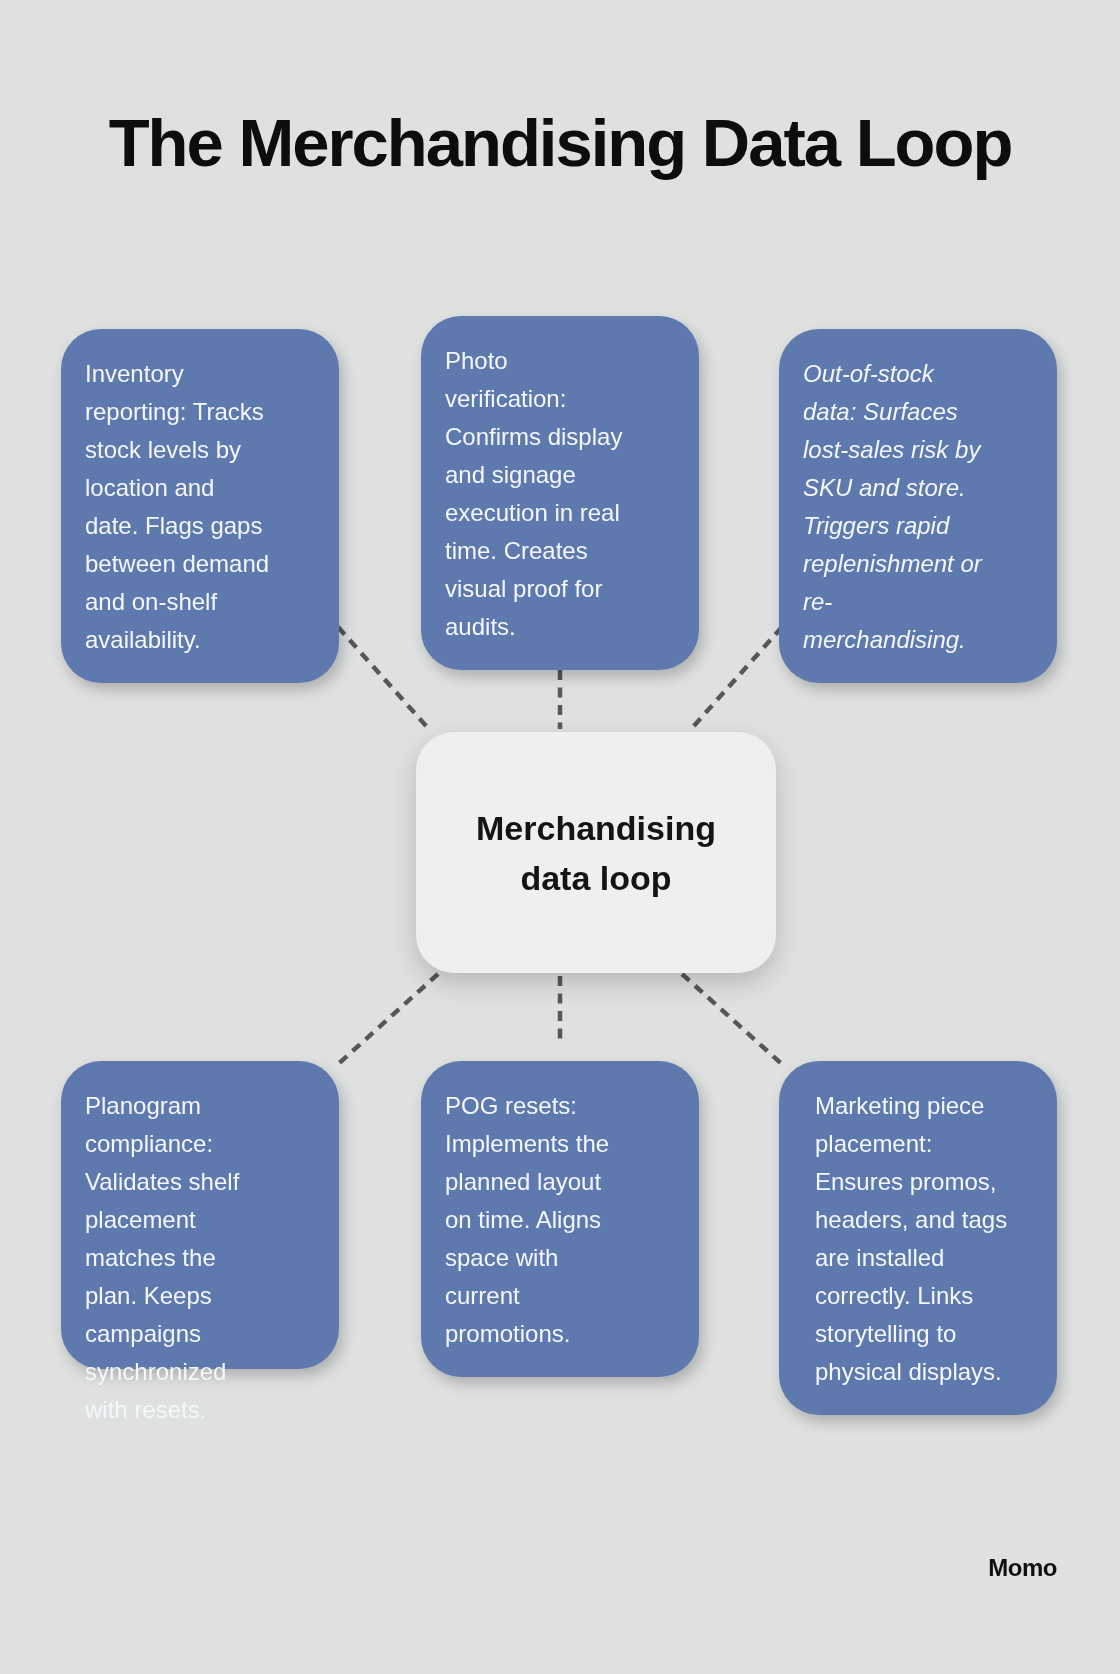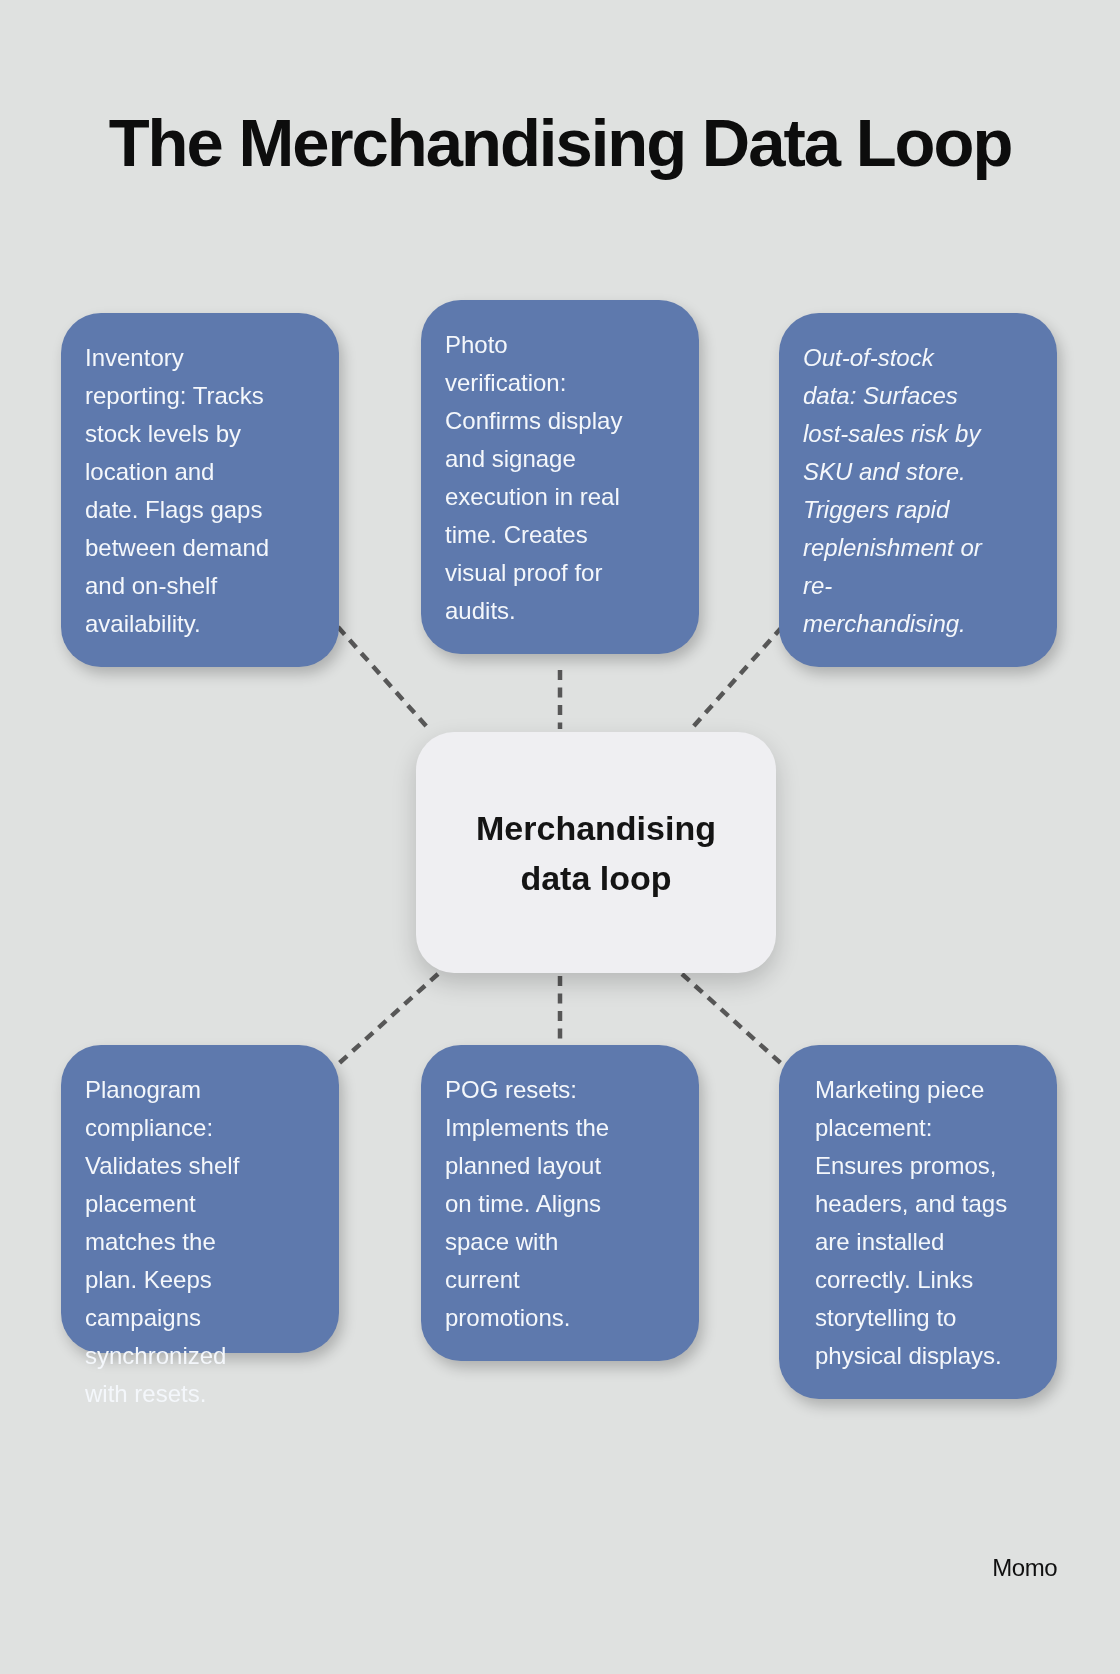--- a/index.html
+++ b/index.html
@@ -49,6 +49,7 @@
     line-height: 38px;
     white-space: pre-line;
     box-shadow: 4px 7px 14px rgba(0,0,0,0.22);
+    margin-top: 16px;
   }
   .node-0 { left: 61px;  top: 313px;  height: 354px; }
   .node-1 { left: 421px; top: 300px;  height: 354px; }

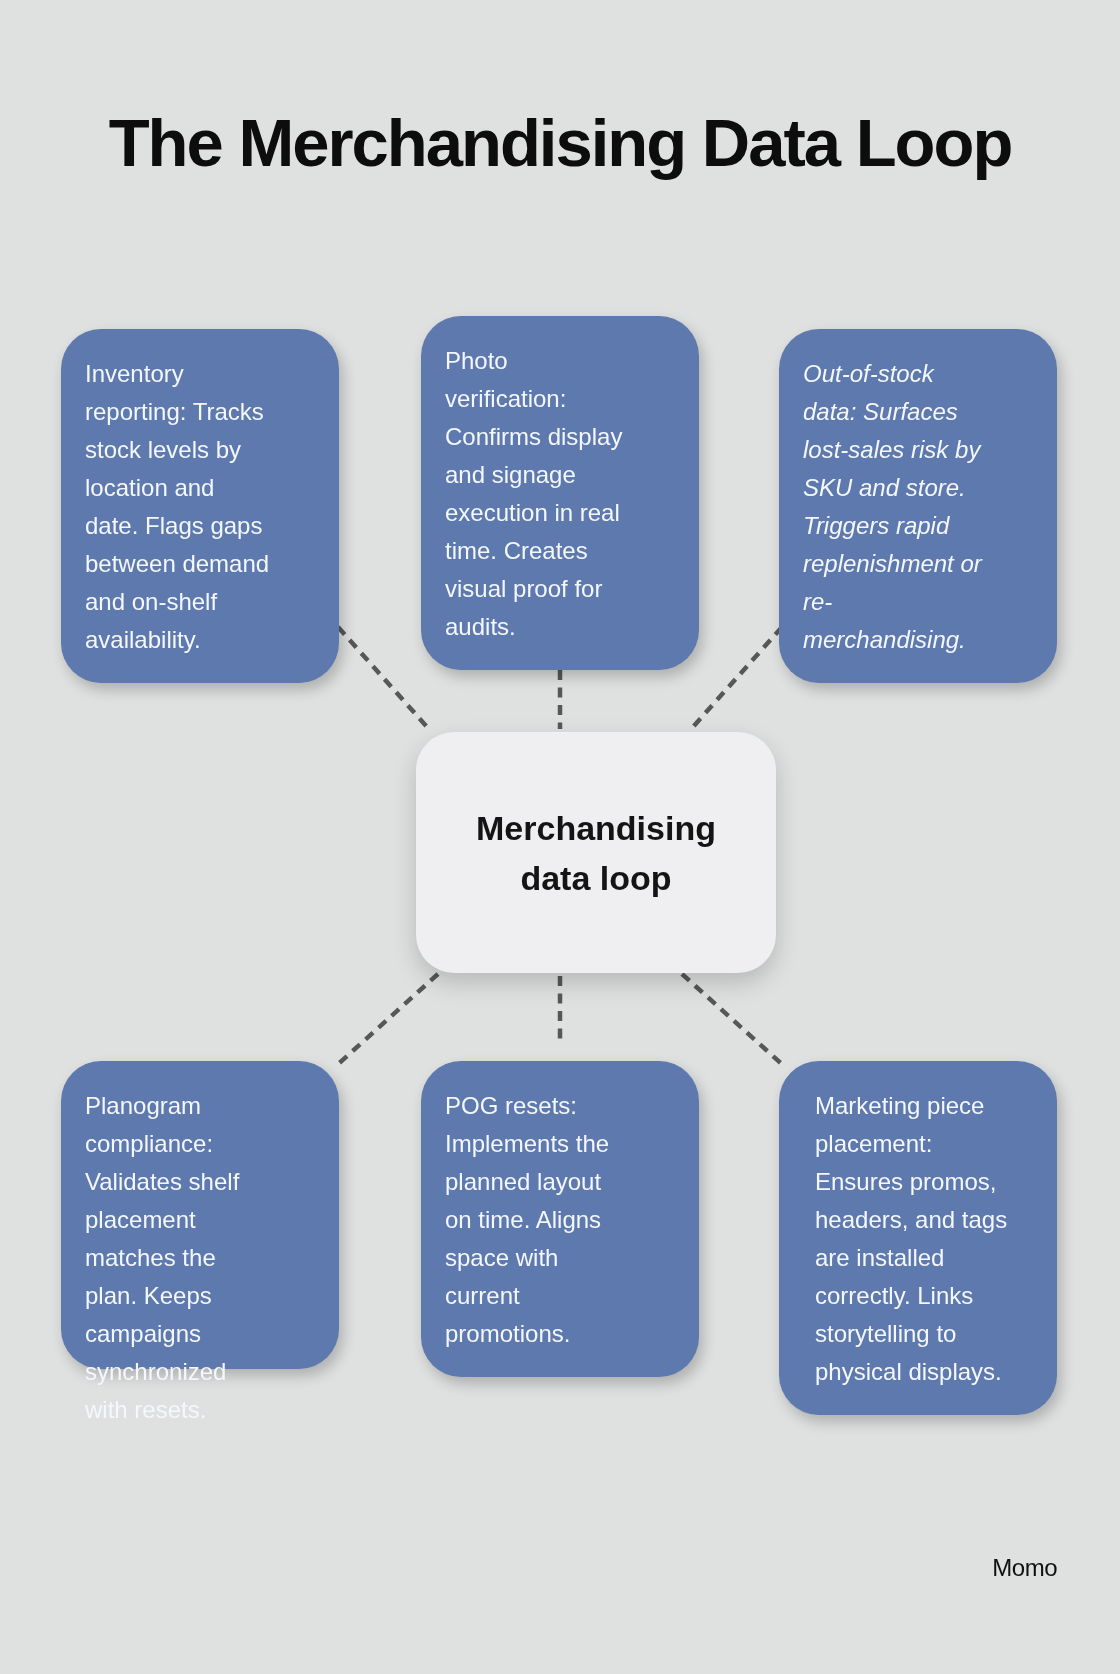--- a/index.html
+++ b/index.html
@@ -83,7 +83,7 @@
     top: 1554px;
     right: 63px;
     font-size: 24px;
-    font-weight: normal;
+    font-weight: bold;
     letter-spacing: -0.5px;
     color: #101010;
   }

